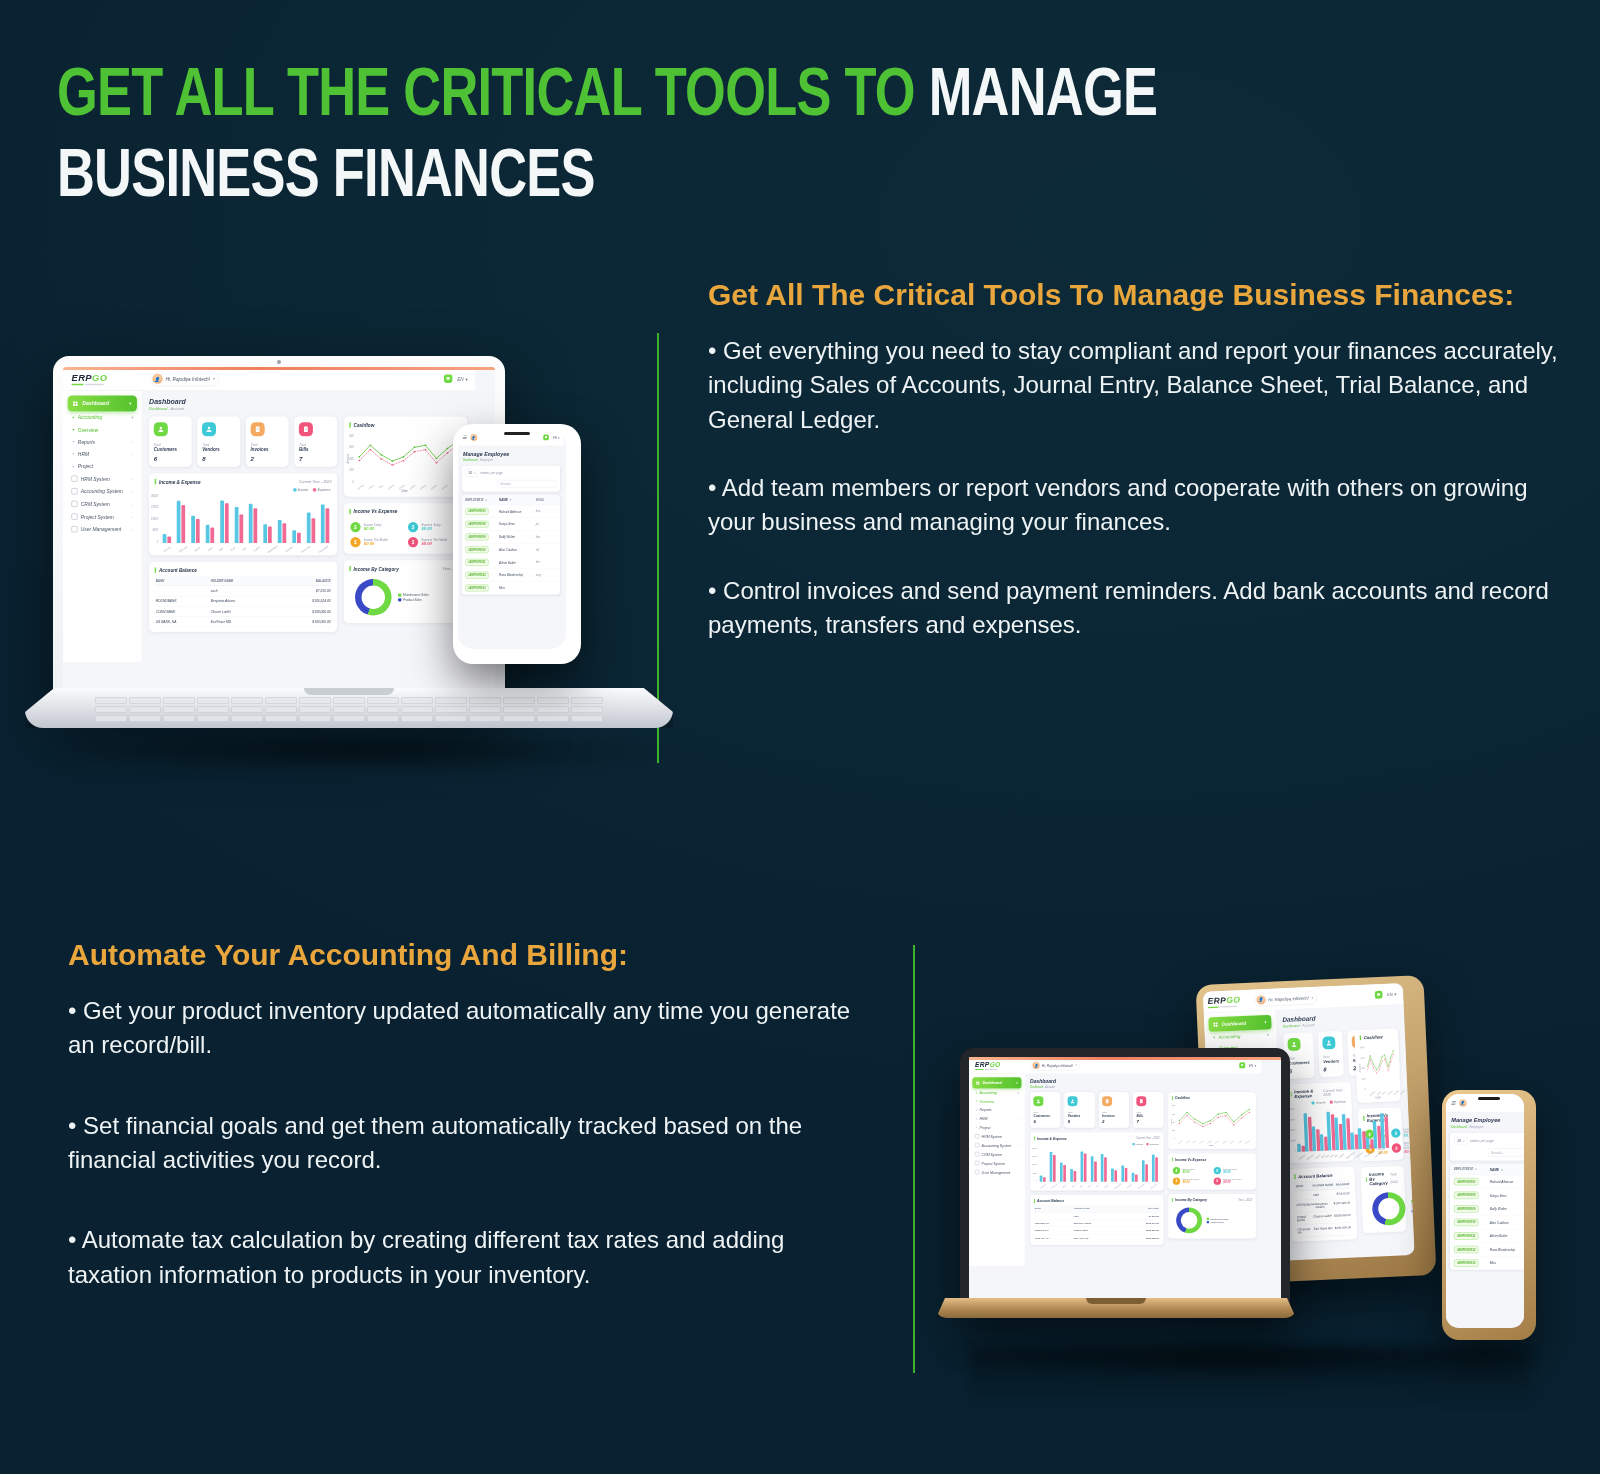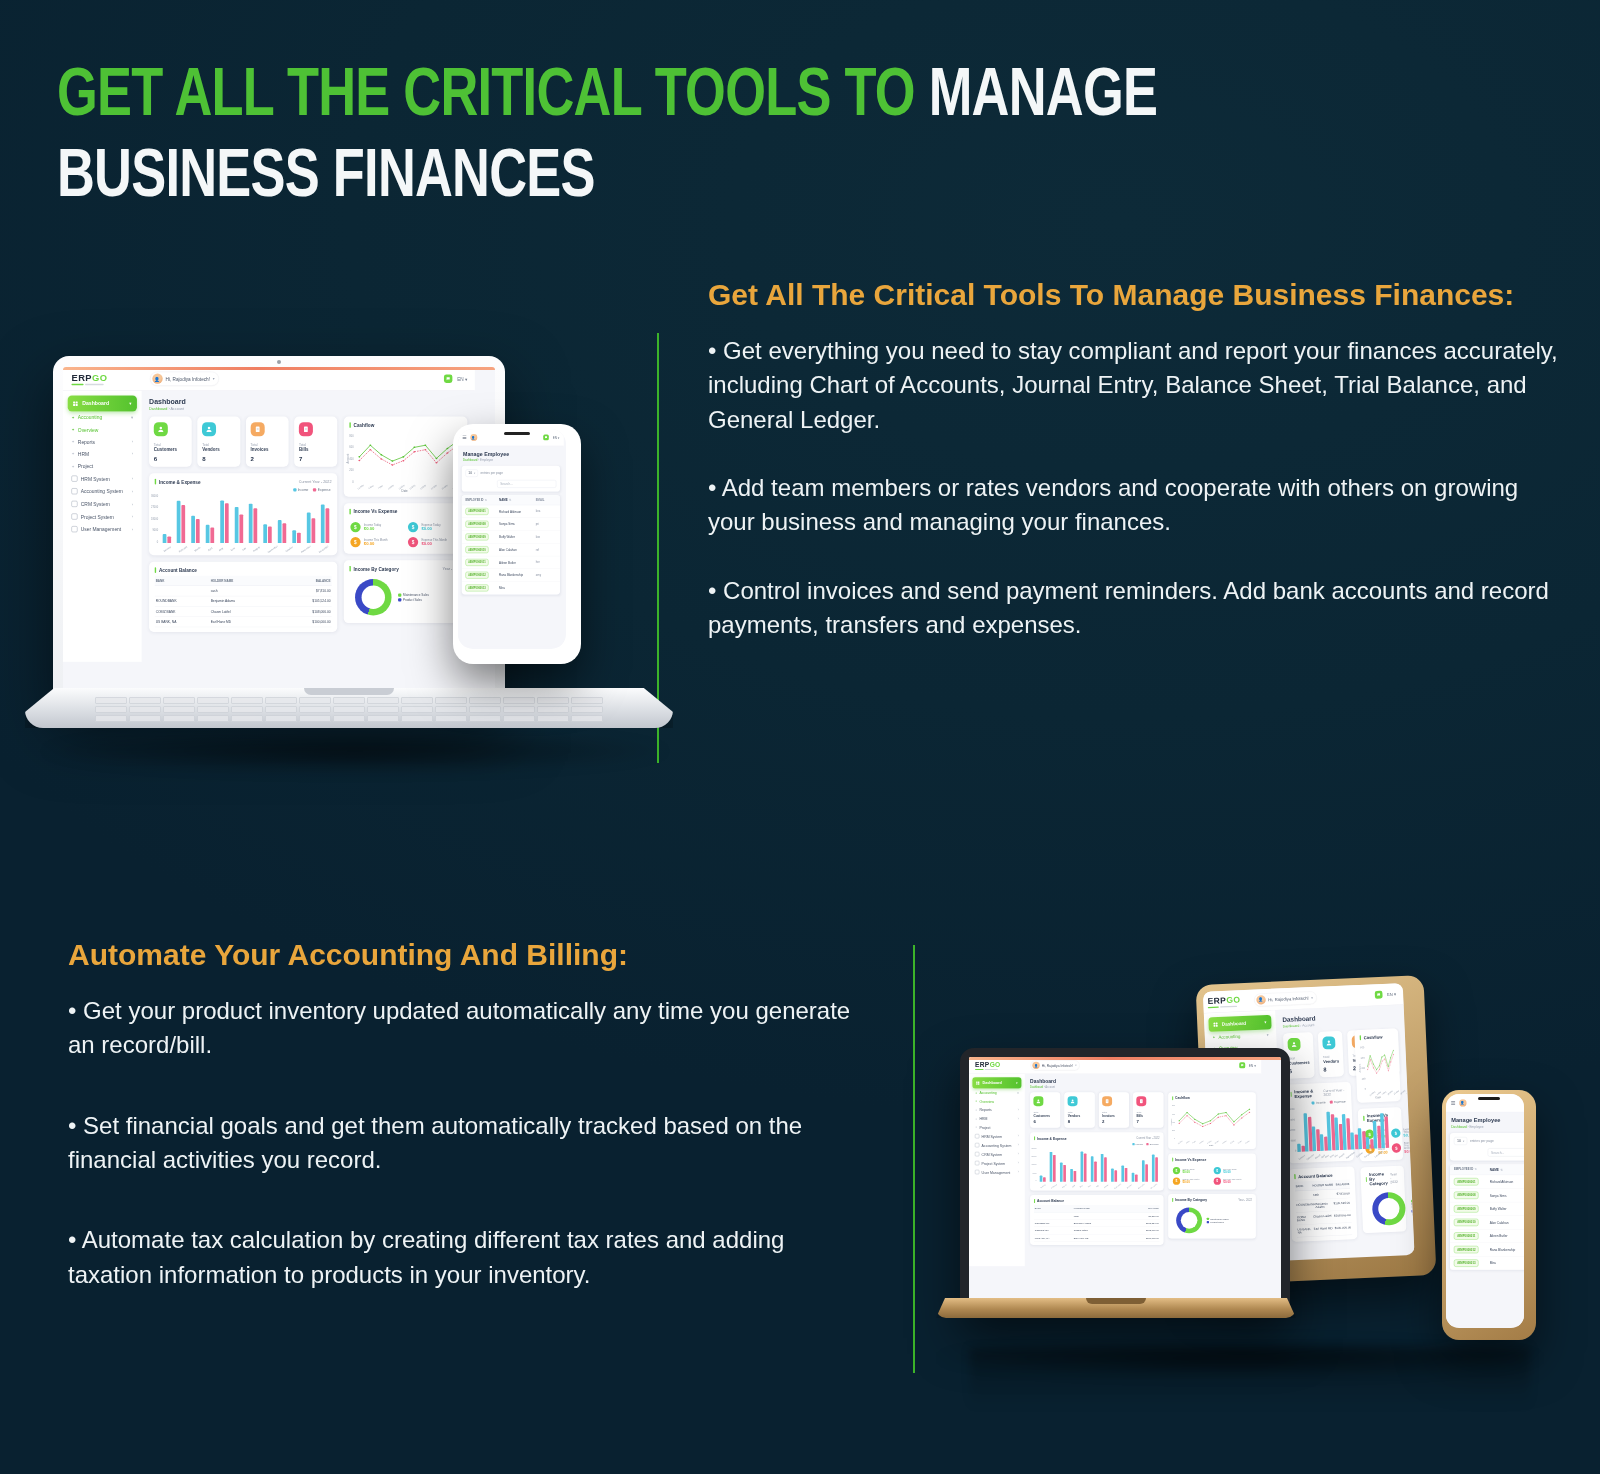--- a/index.html
+++ b/index.html
@@ -185,7 +185,7 @@
 
   <div class="txtcol" id="sec1">
     <h2>Get All The Critical Tools To Manage Business Finances:</h2>
-    <p>Get everything you need to stay compliant and report your finances accurately, including Chart of Accounts, Journal Entry, Balance Sheet, Trial Balance, and General Ledger.</p>
+    <p>Get everything you need to stay compliant and report your finances accurately, including Sales of Accounts, Journal Entry, Balance Sheet, Trial Balance, and General Ledger.</p>
     <p>Add team members or rates vendors and cooperate with others on growing your business and managing your finances.</p>
     <p>Control invoices and send payment reminders. Add bank accounts and record payments, transfers and expenses.</p>
   </div>

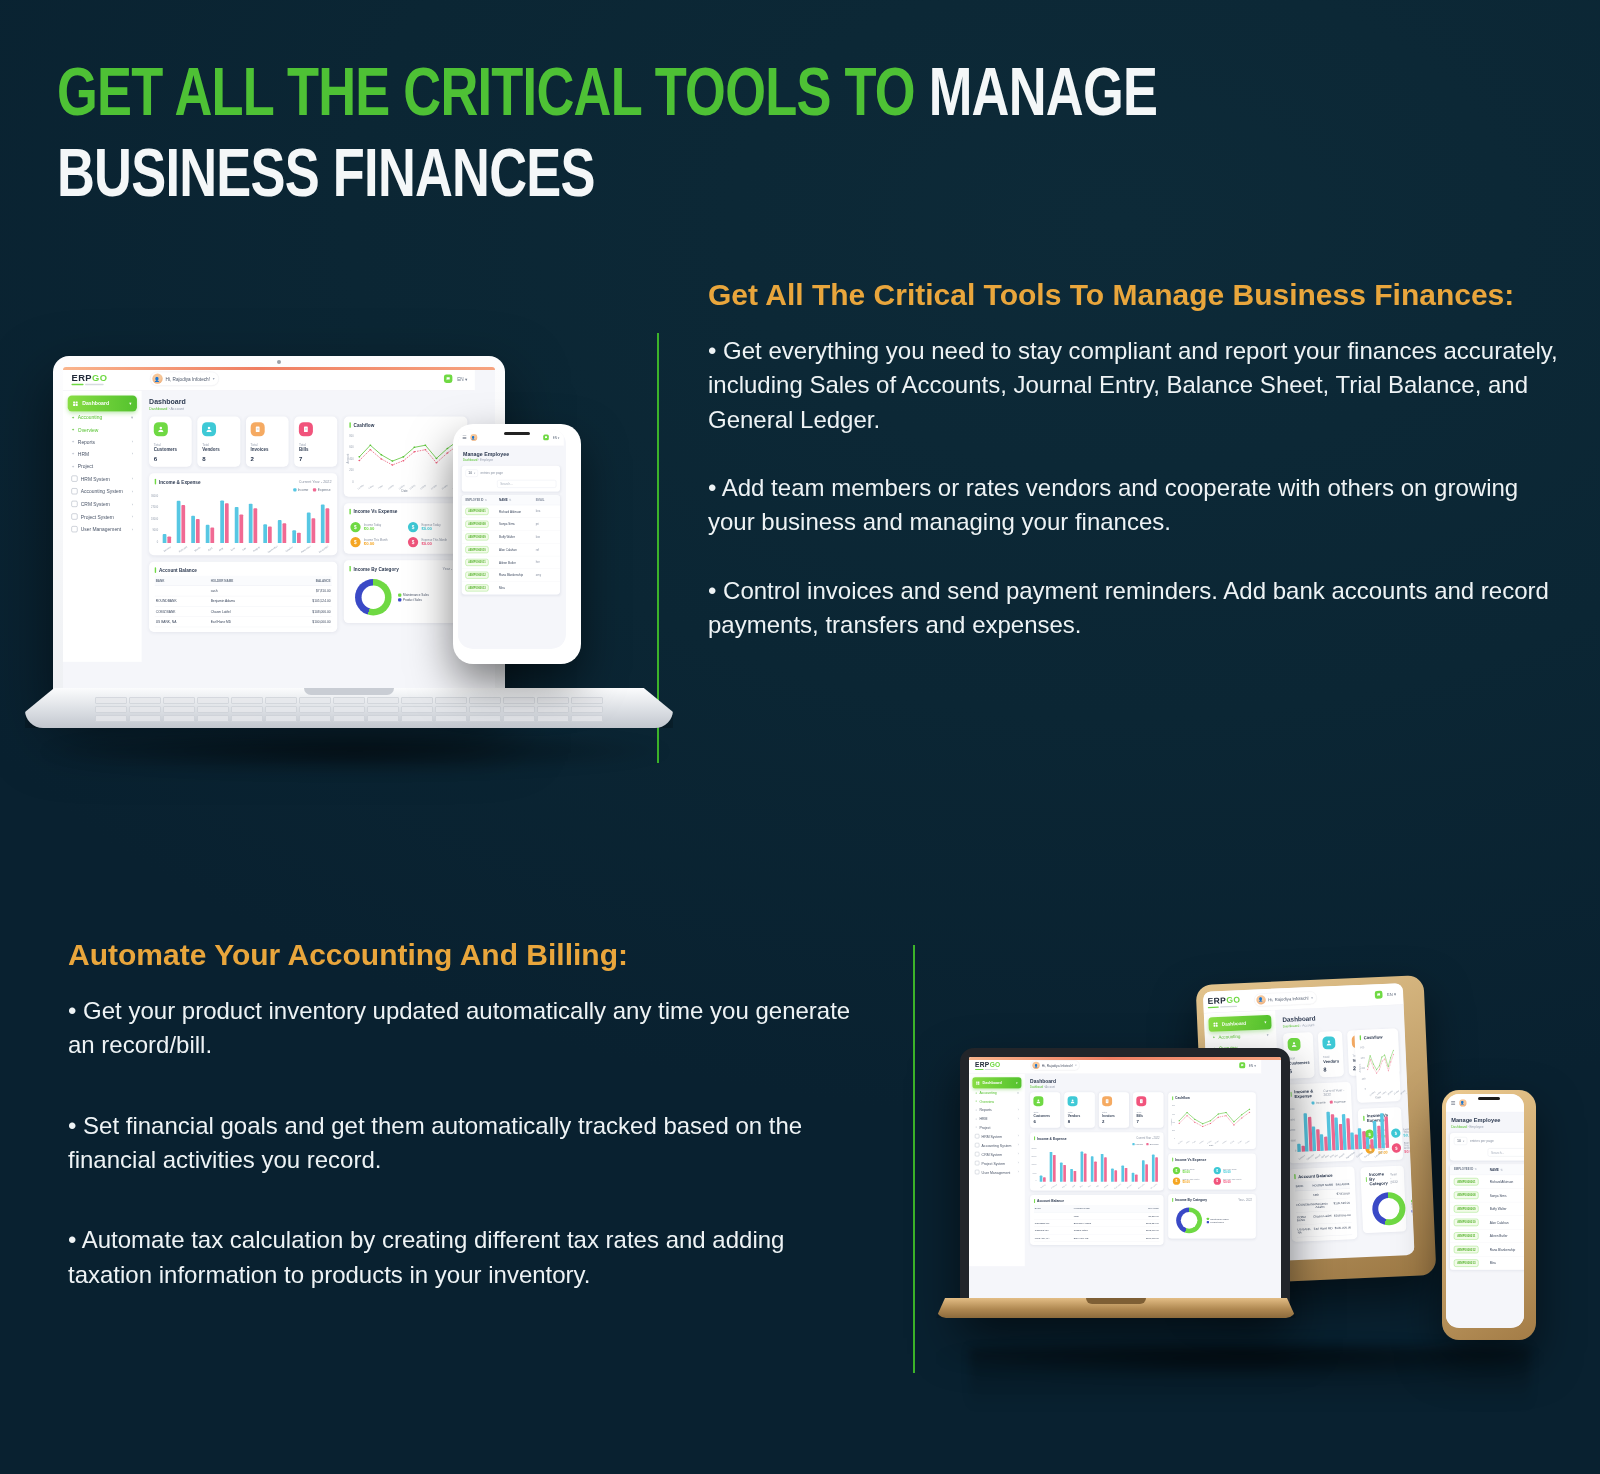--- a/index.html
+++ b/index.html
@@ -24,7 +24,7 @@
   #div1{left:657px;top:333px;height:430px;}
   #div2{left:913px;top:945px;height:428px;}
   
-  .cluster{position:absolute;}
+  .cluster{position:absolute;font-style:italic;}
   #cluster-top{left:25px;top:348px;width:680px;height:420px;}
   #cluster-bot{left:930px;top:950px;width:660px;height:440px;}
   .groundshadow{position:absolute;border-radius:50%;filter:blur(6px);}

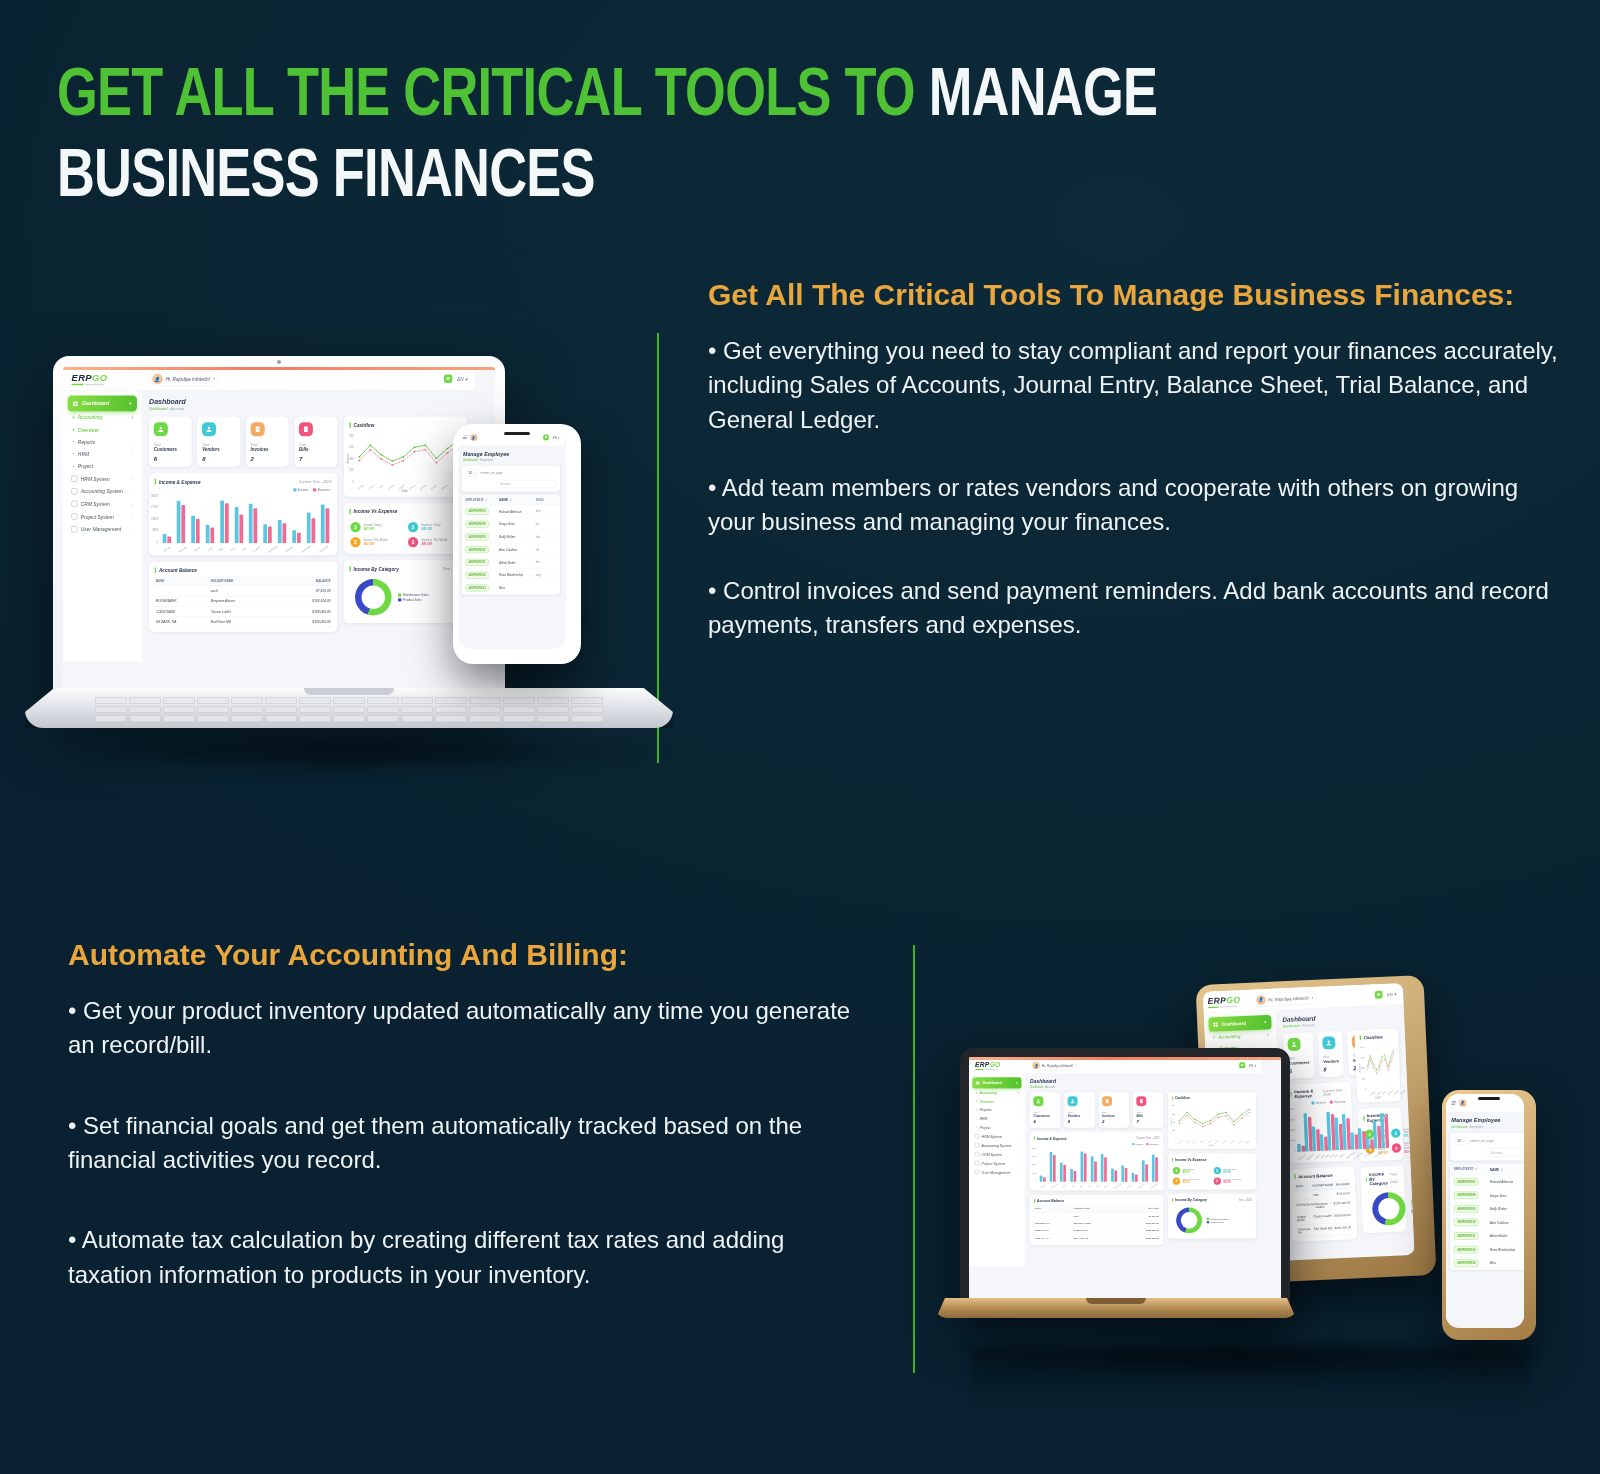--- a/index.html
+++ b/index.html
@@ -186,7 +186,7 @@
   <div class="txtcol" id="sec1">
     <h2>Get All The Critical Tools To Manage Business Finances:</h2>
     <p>Get everything you need to stay compliant and report your finances accurately, including Sales of Accounts, Journal Entry, Balance Sheet, Trial Balance, and General Ledger.</p>
-    <p>Add team members or rates vendors and cooperate with others on growing your business and managing your finances.</p>
+    <p>Add team members or report vendors and cooperate with others on growing your business and managing your finances.</p>
     <p>Control invoices and send payment reminders. Add bank accounts and record payments, transfers and expenses.</p>
   </div>
 

